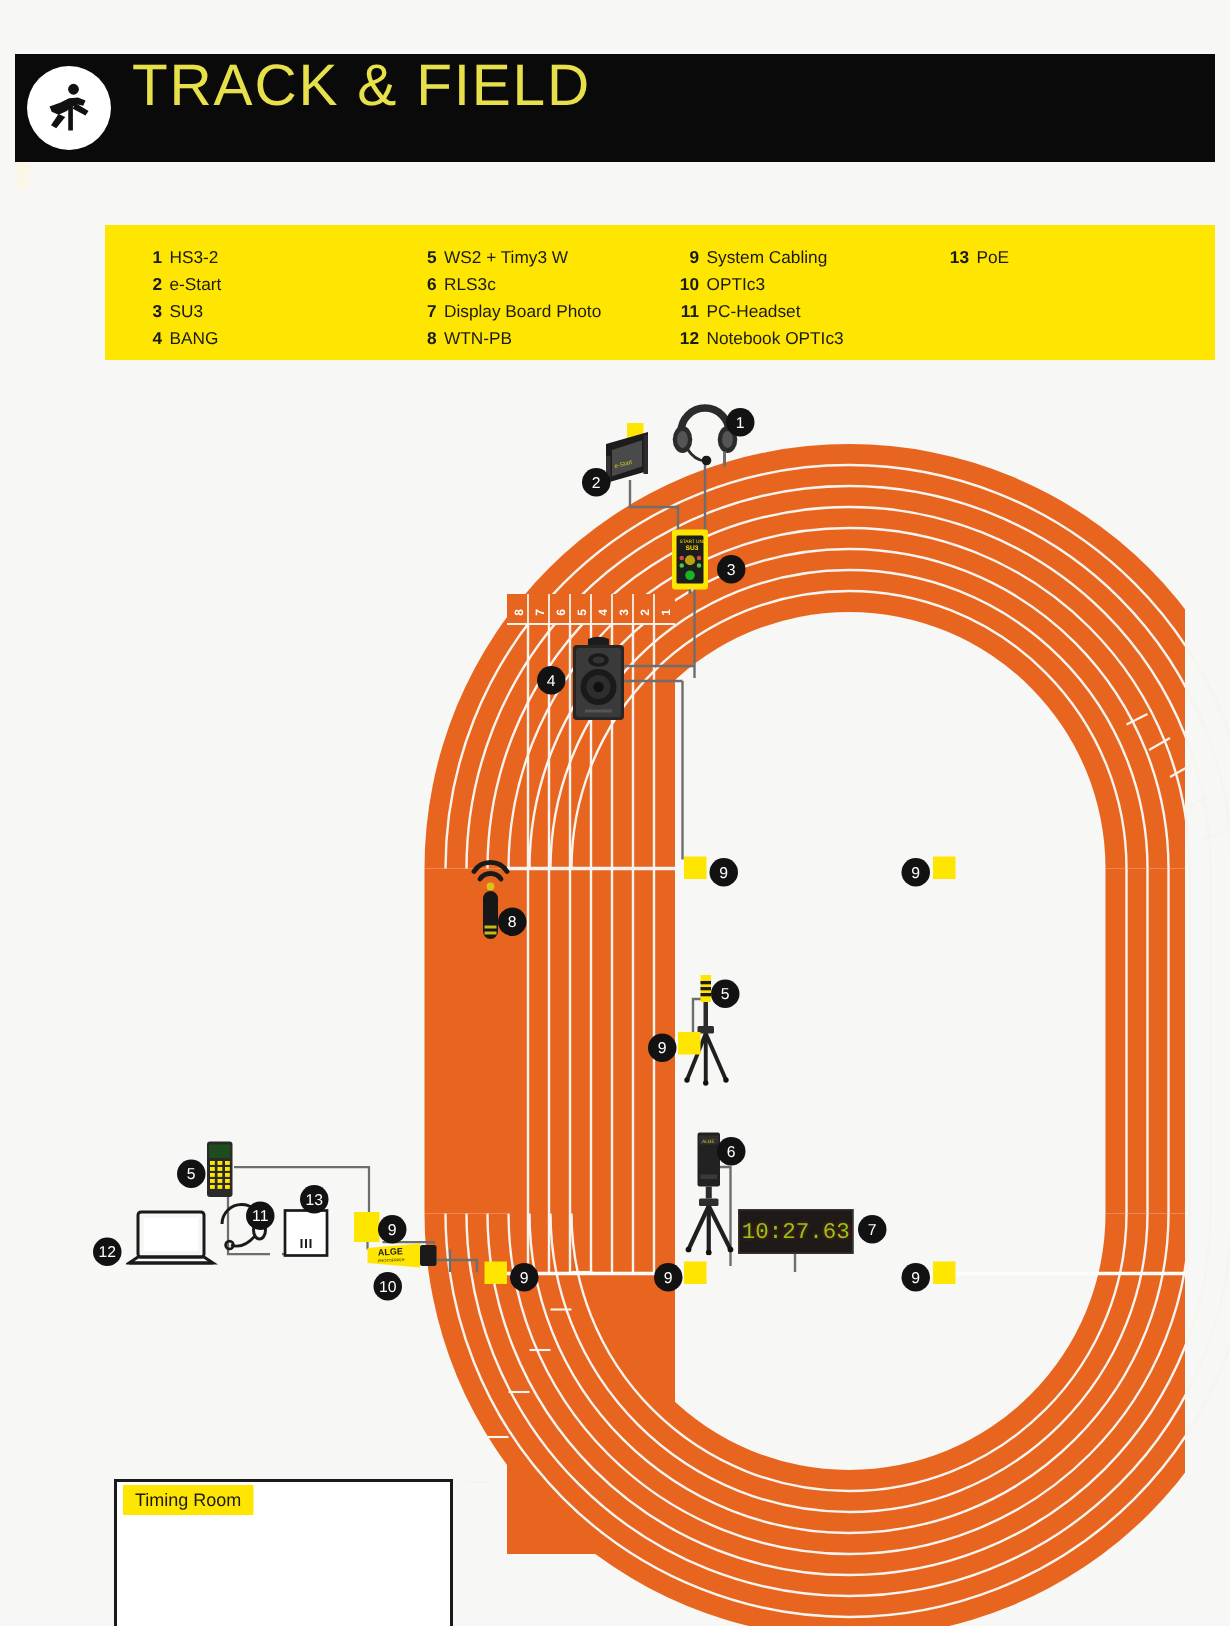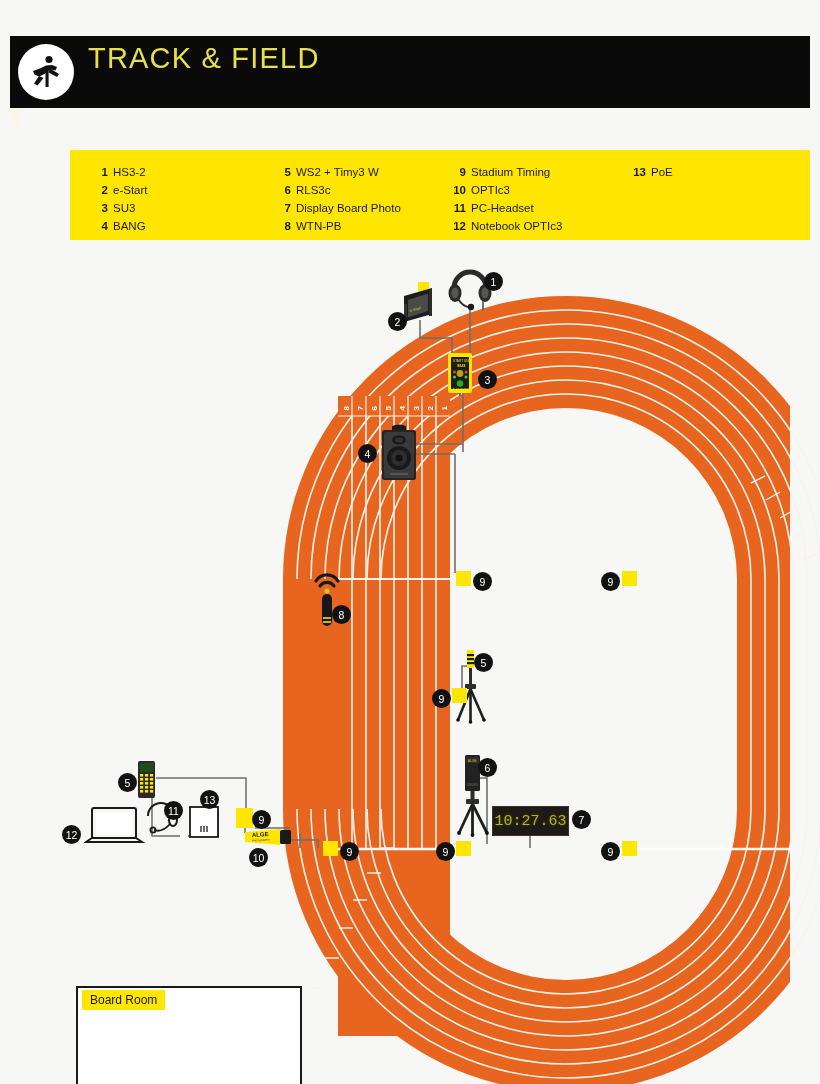--- a/index.html
+++ b/index.html
@@ -11,7 +11,7 @@
   .logo-circle{position:absolute;left:8px;top:8px;width:56px;height:56px;border-radius:50%;
       background:#ffffff;display:flex;align-items:center;justify-content:center;}
   .header-titles{position:absolute;left:78px;top:5px;}
-  .h-title{color:#e8e04a;font-size:29px;letter-spacing:1.2px;font-weight:300;line-height:34px;}
+  .h-title{color:#e8e04a;font-size:39px;letter-spacing:1.2px;font-weight:300;line-height:34px;}
   .h-sub{color:#f2dd18;font-size:15px;font-weight:bold;line-height:20px;margin-top:1px;}
   .hdr-notch{position:absolute;left:10px;top:108px;width:10px;height:18px;background:#faf7e8;}
 

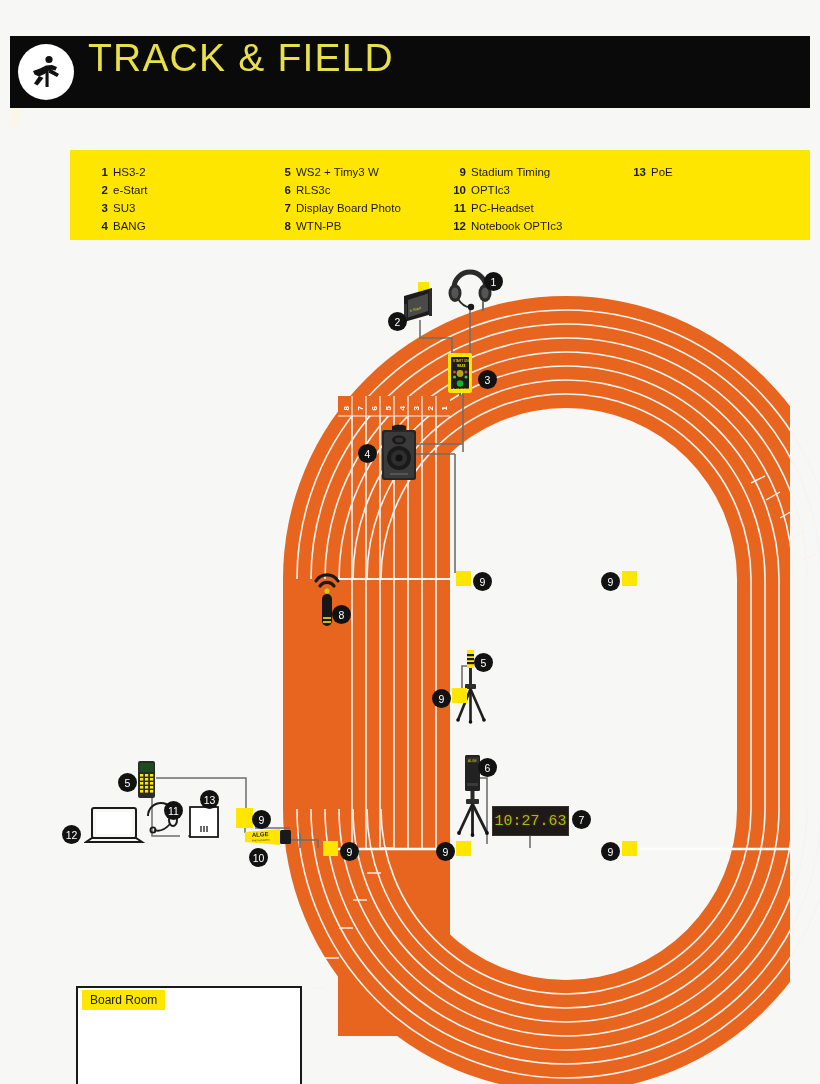--- a/index.html
+++ b/index.html
@@ -111,7 +111,7 @@
   <div class="legend-col c3">
     <div class="lg-row">
         <span class="lg-num">9</span>
-        <span class="lg-lbl">Stadium Timing</span>
+        <span class="lg-lbl">System Cabling</span>
       </div>
     <div class="lg-row">
         <span class="lg-num">10</span>

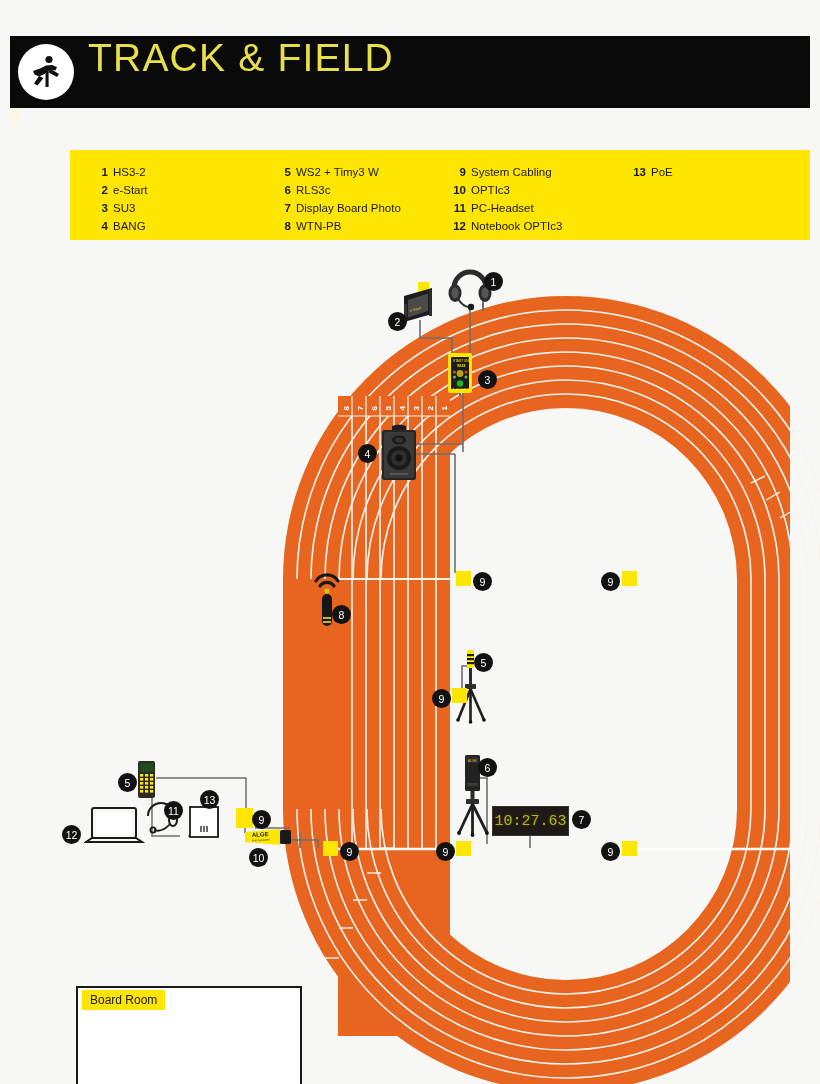--- a/index.html
+++ b/index.html
@@ -468,7 +468,7 @@
   <div class="badge" style="left:601px;top:594px;">9</div>
 
   <div class="troom"></div>
-  <div class="troom-label">Board Room</div>
+  <div class="troom-label">Timing Room</div>
 
   <div class="dev" style="left:84px;top:558px;">
     <svg width="62" height="46" viewBox="0 0 62 46">

